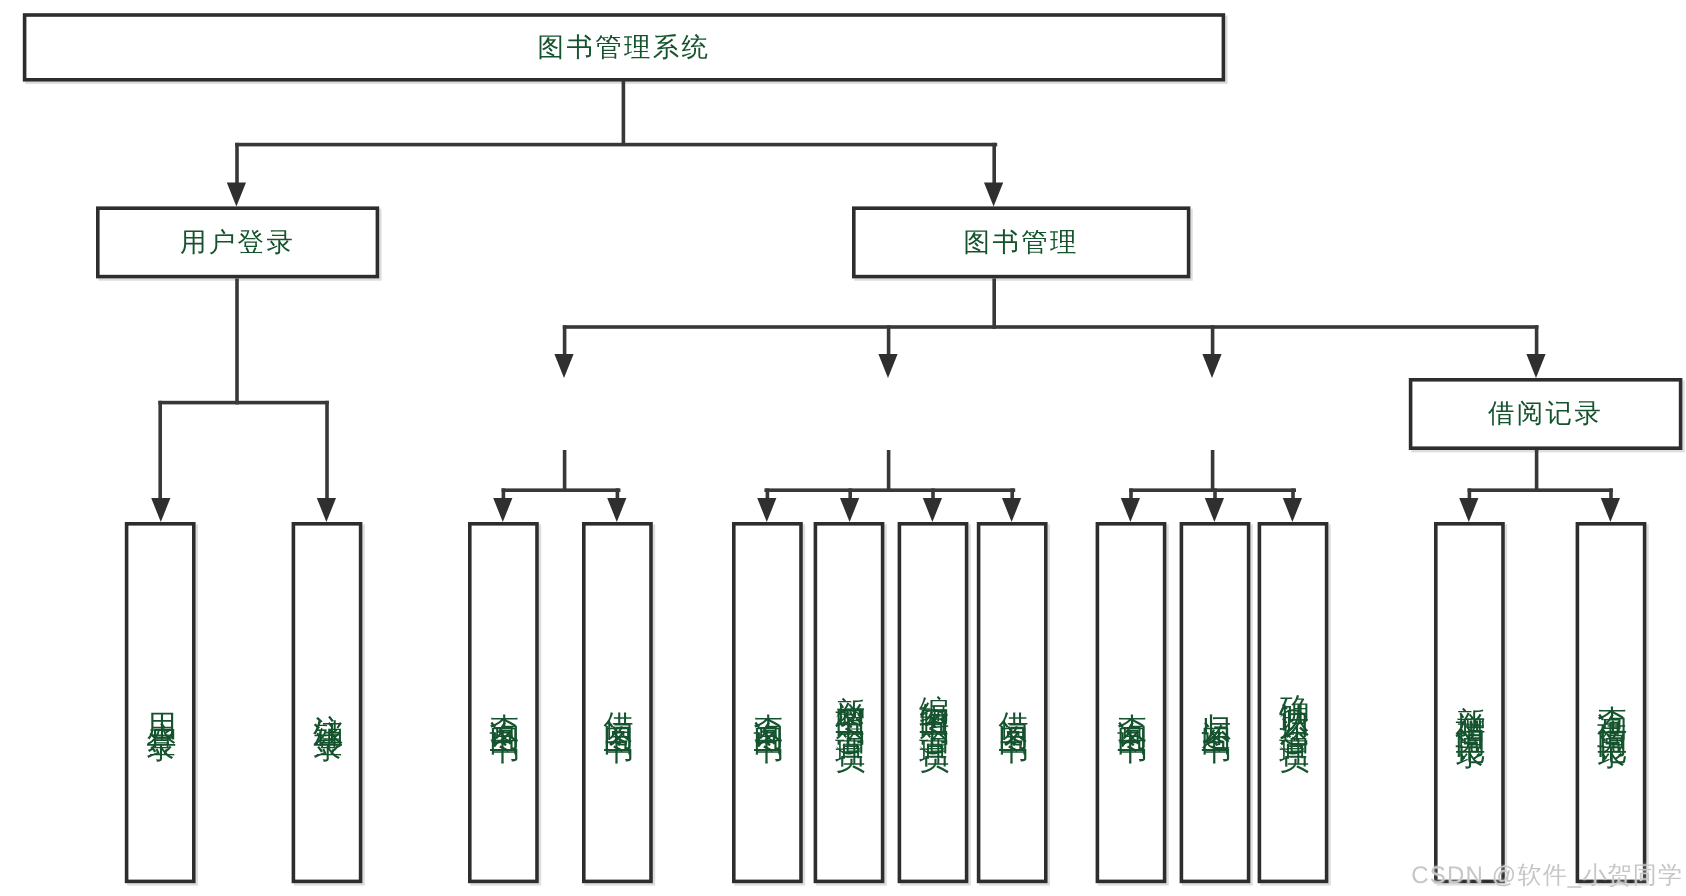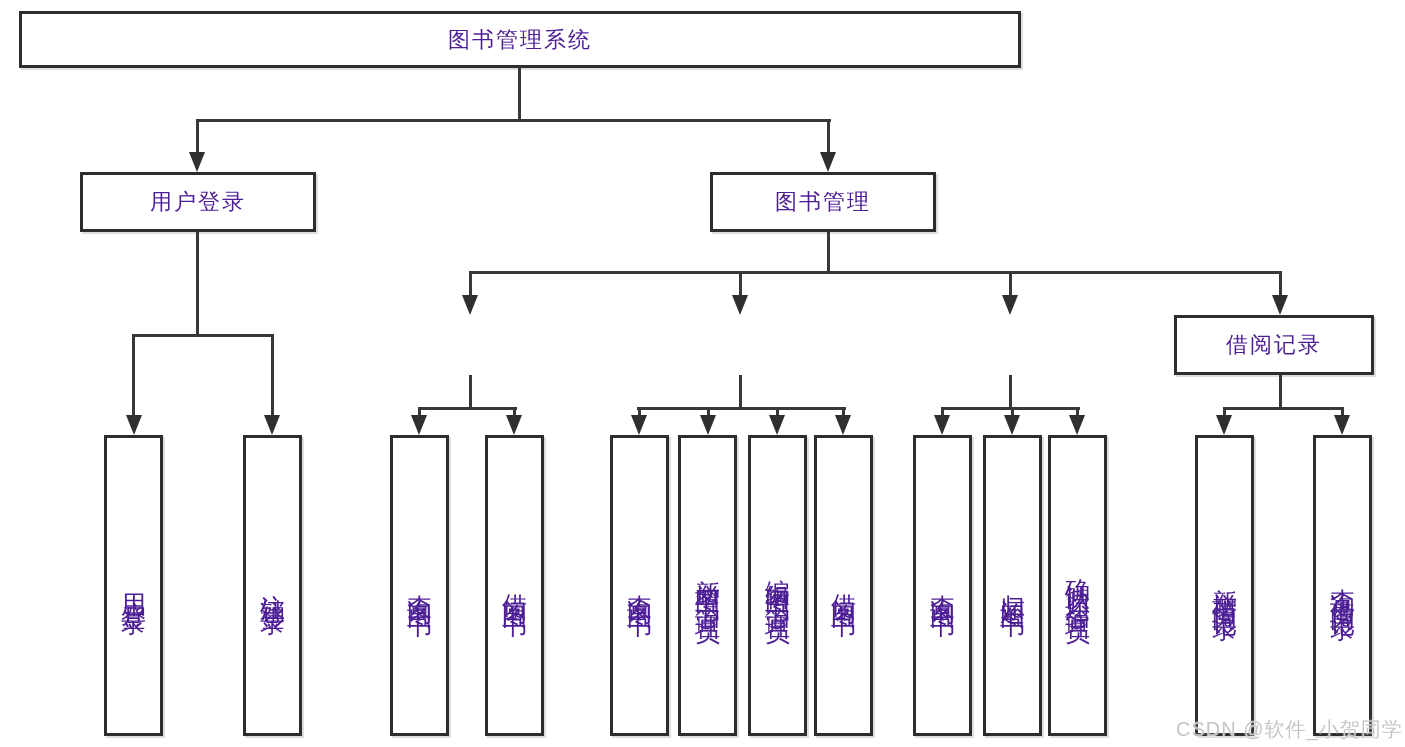--- a/index.html
+++ b/index.html
@@ -18,7 +18,7 @@
     display:flex;
     align-items:center;
     justify-content:center;
-    color:#4c1d95;
+    color:#14532d;
     box-shadow:2px 2px 0 rgba(160,160,160,0.35);
   }
   .hbox{

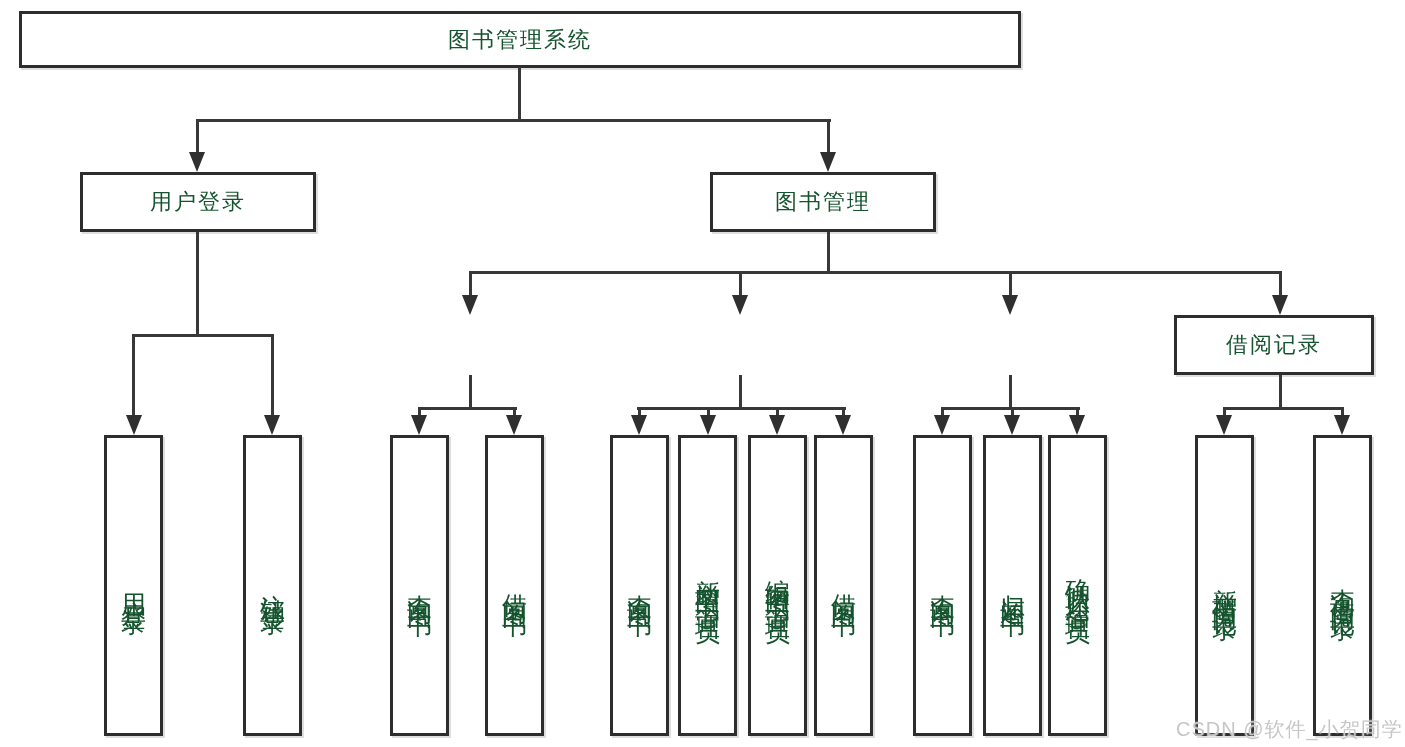--- a/index.html
+++ b/index.html
@@ -67,7 +67,7 @@
   <div class="arrow" style="left:820px;top:152px"></div>
 
   <div class="box hbox" style="left:80px;top:172px;width:236px;height:60px">用户登录</div>
-  <div class="box hbox" style="left:710px;top:172px;width:226px;height:60px">图书管理</div>
+  <div class="box hbox" style="left:710px;top:172px;width:282px;height:60px">图书管理</div>
 
   <div class="vline" style="left:196px;top:232px;height:105px"></div>
   <div class="hline" style="left:132px;top:334px;width:142px"></div>

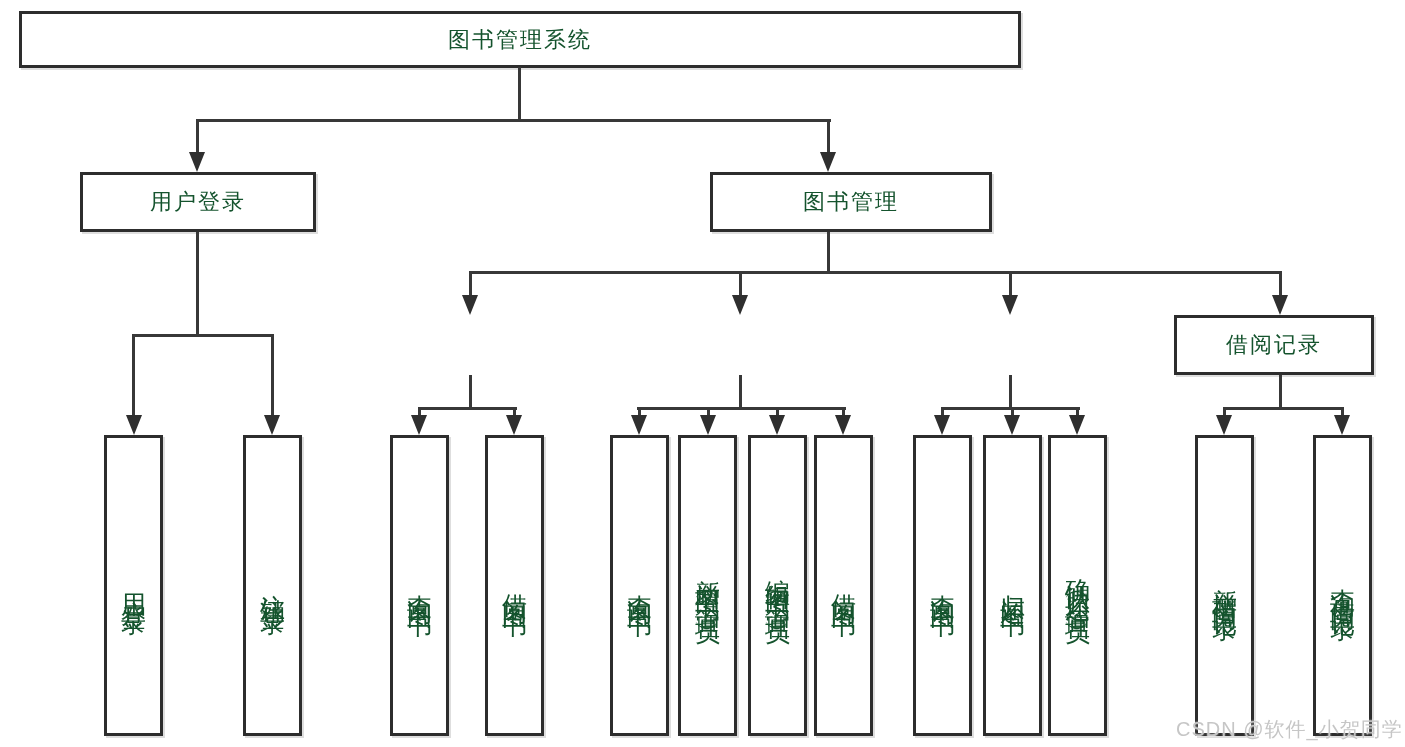--- a/index.html
+++ b/index.html
@@ -87,7 +87,7 @@
   <div class="vline" style="left:1279px;top:271px;height:27px"></div>
   <div class="arrow" style="left:1272px;top:295px"></div>
 
-  <div class="box hbox" style="left:1174px;top:315px;width:200px;height:60px">借阅记录</div>
+  <div class="box hbox" style="left:1174px;top:315px;width:228px;height:60px">借阅记录</div>
 
   <div class="vline" style="left:469px;top:375px;height:35px"></div>
   <div class="hline" style="left:418px;top:407px;width:99px"></div>

